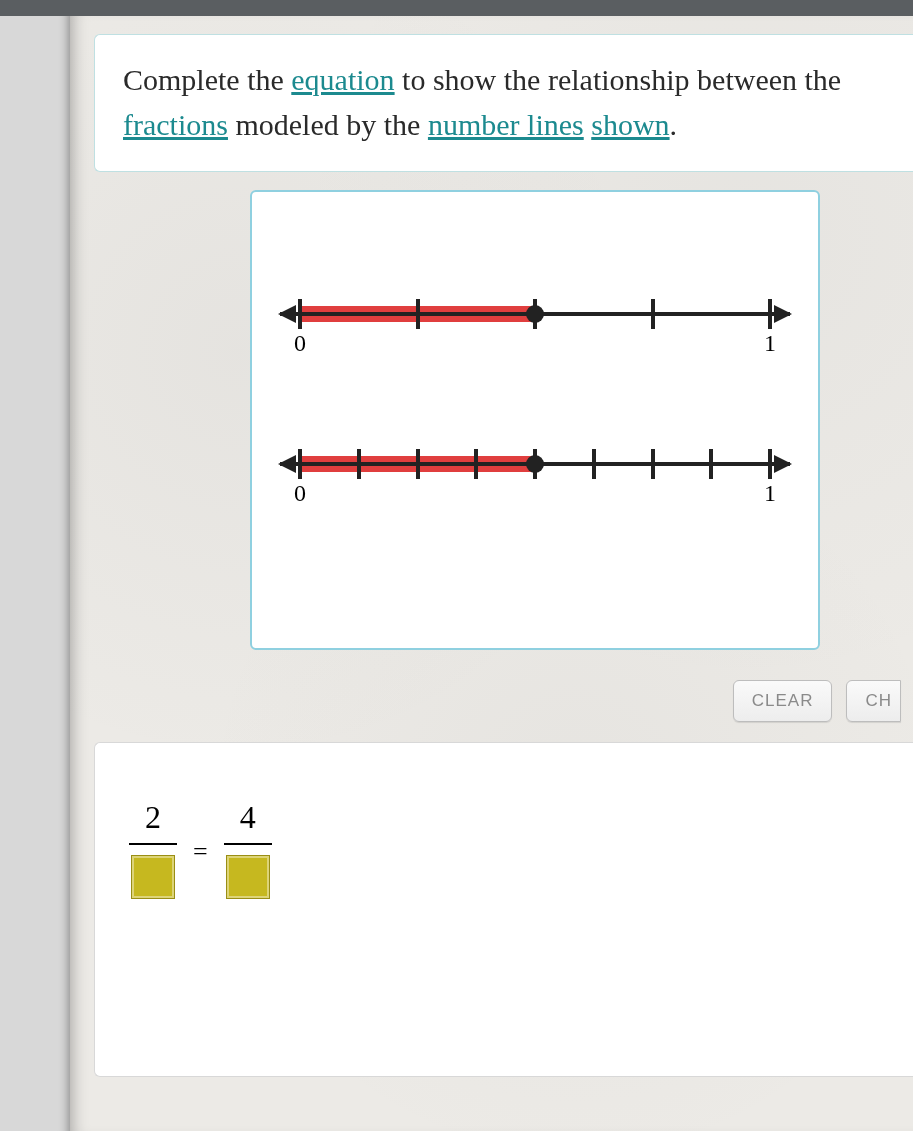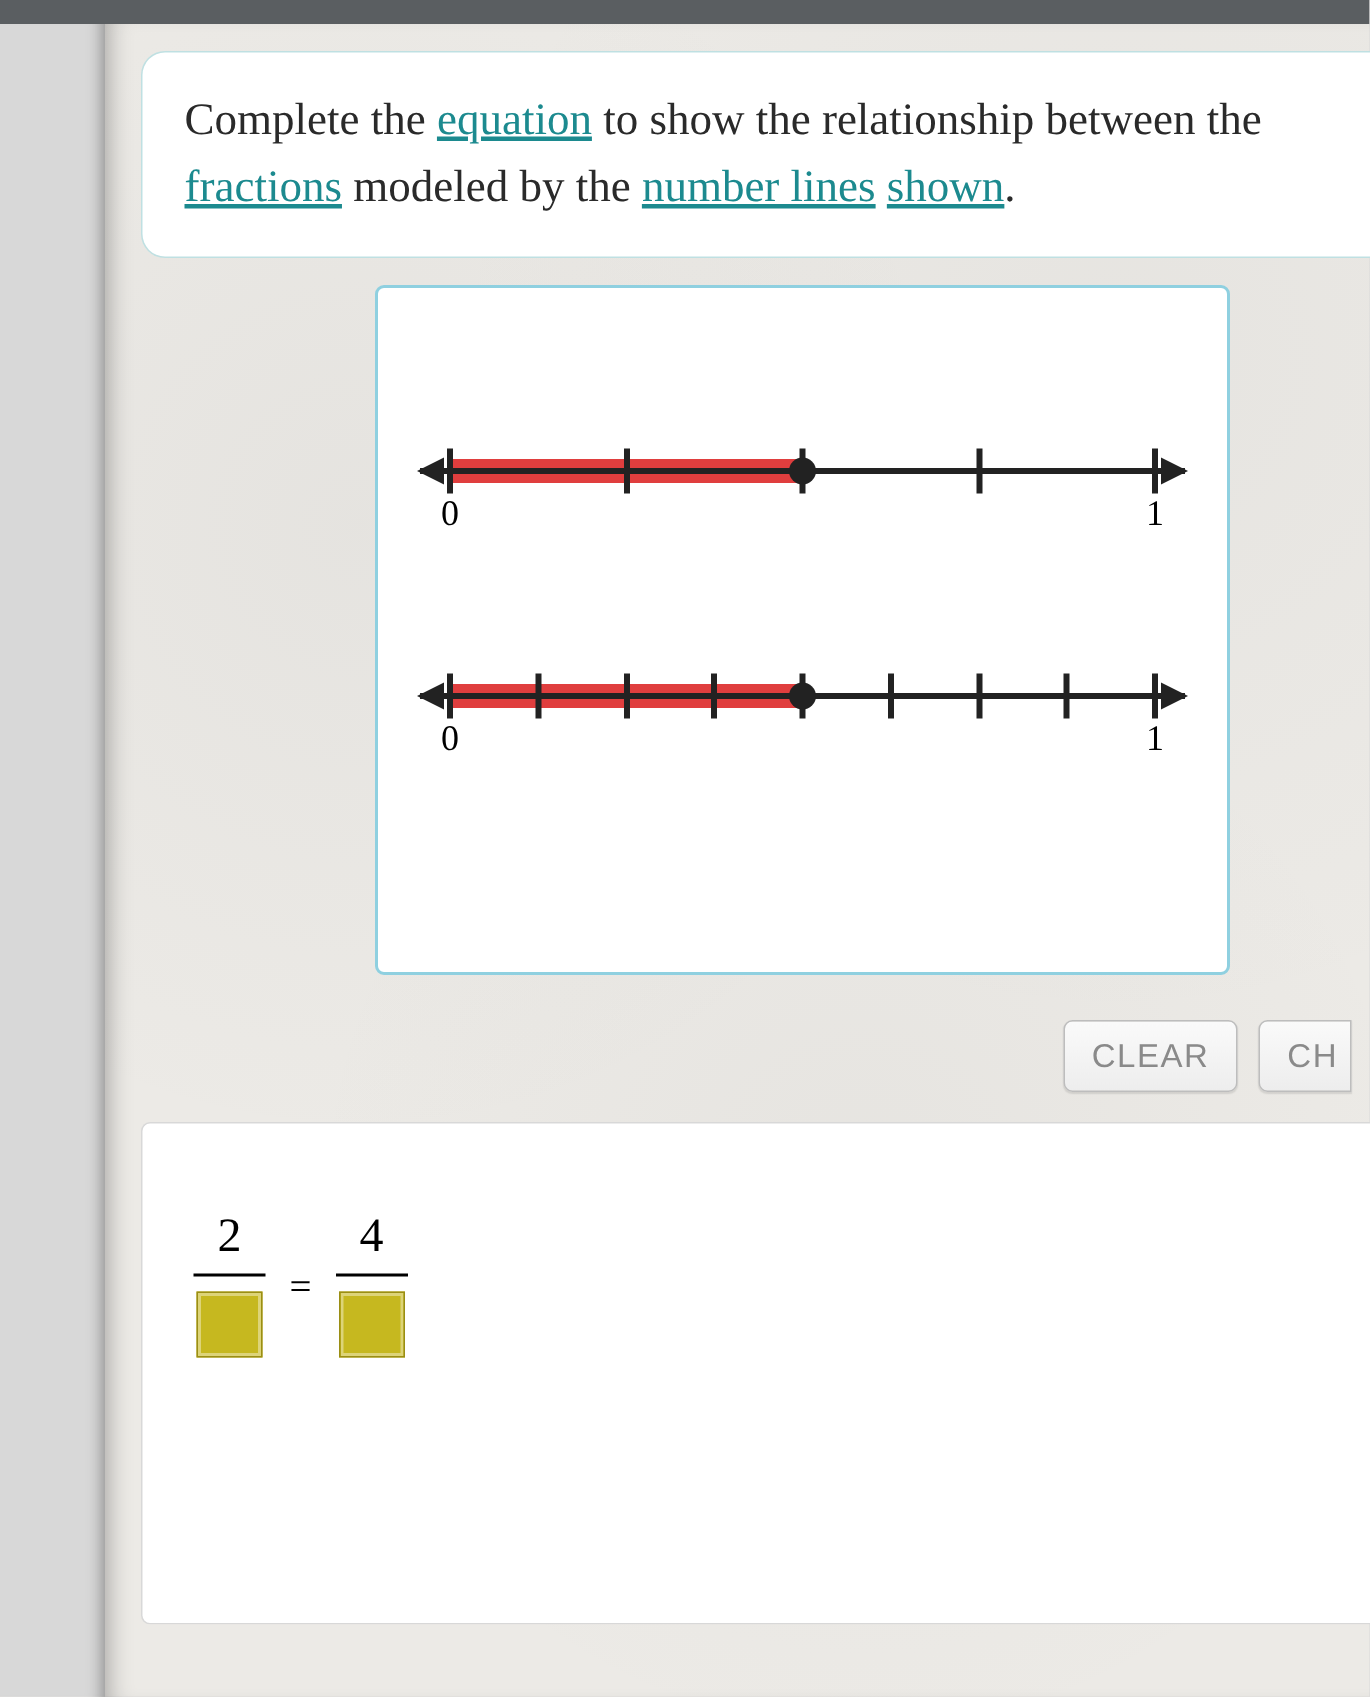--- a/index.html
+++ b/index.html
@@ -48,7 +48,7 @@
     margin: 18px 0 0 24px;
     background: #fff;
     border: 1px solid #bfe0e2;
-    border-radius: 16px;
+    border-radius: 6px;
     padding: 22px 28px 24px 28px;
     font-size: 30px;
     line-height: 1.5;

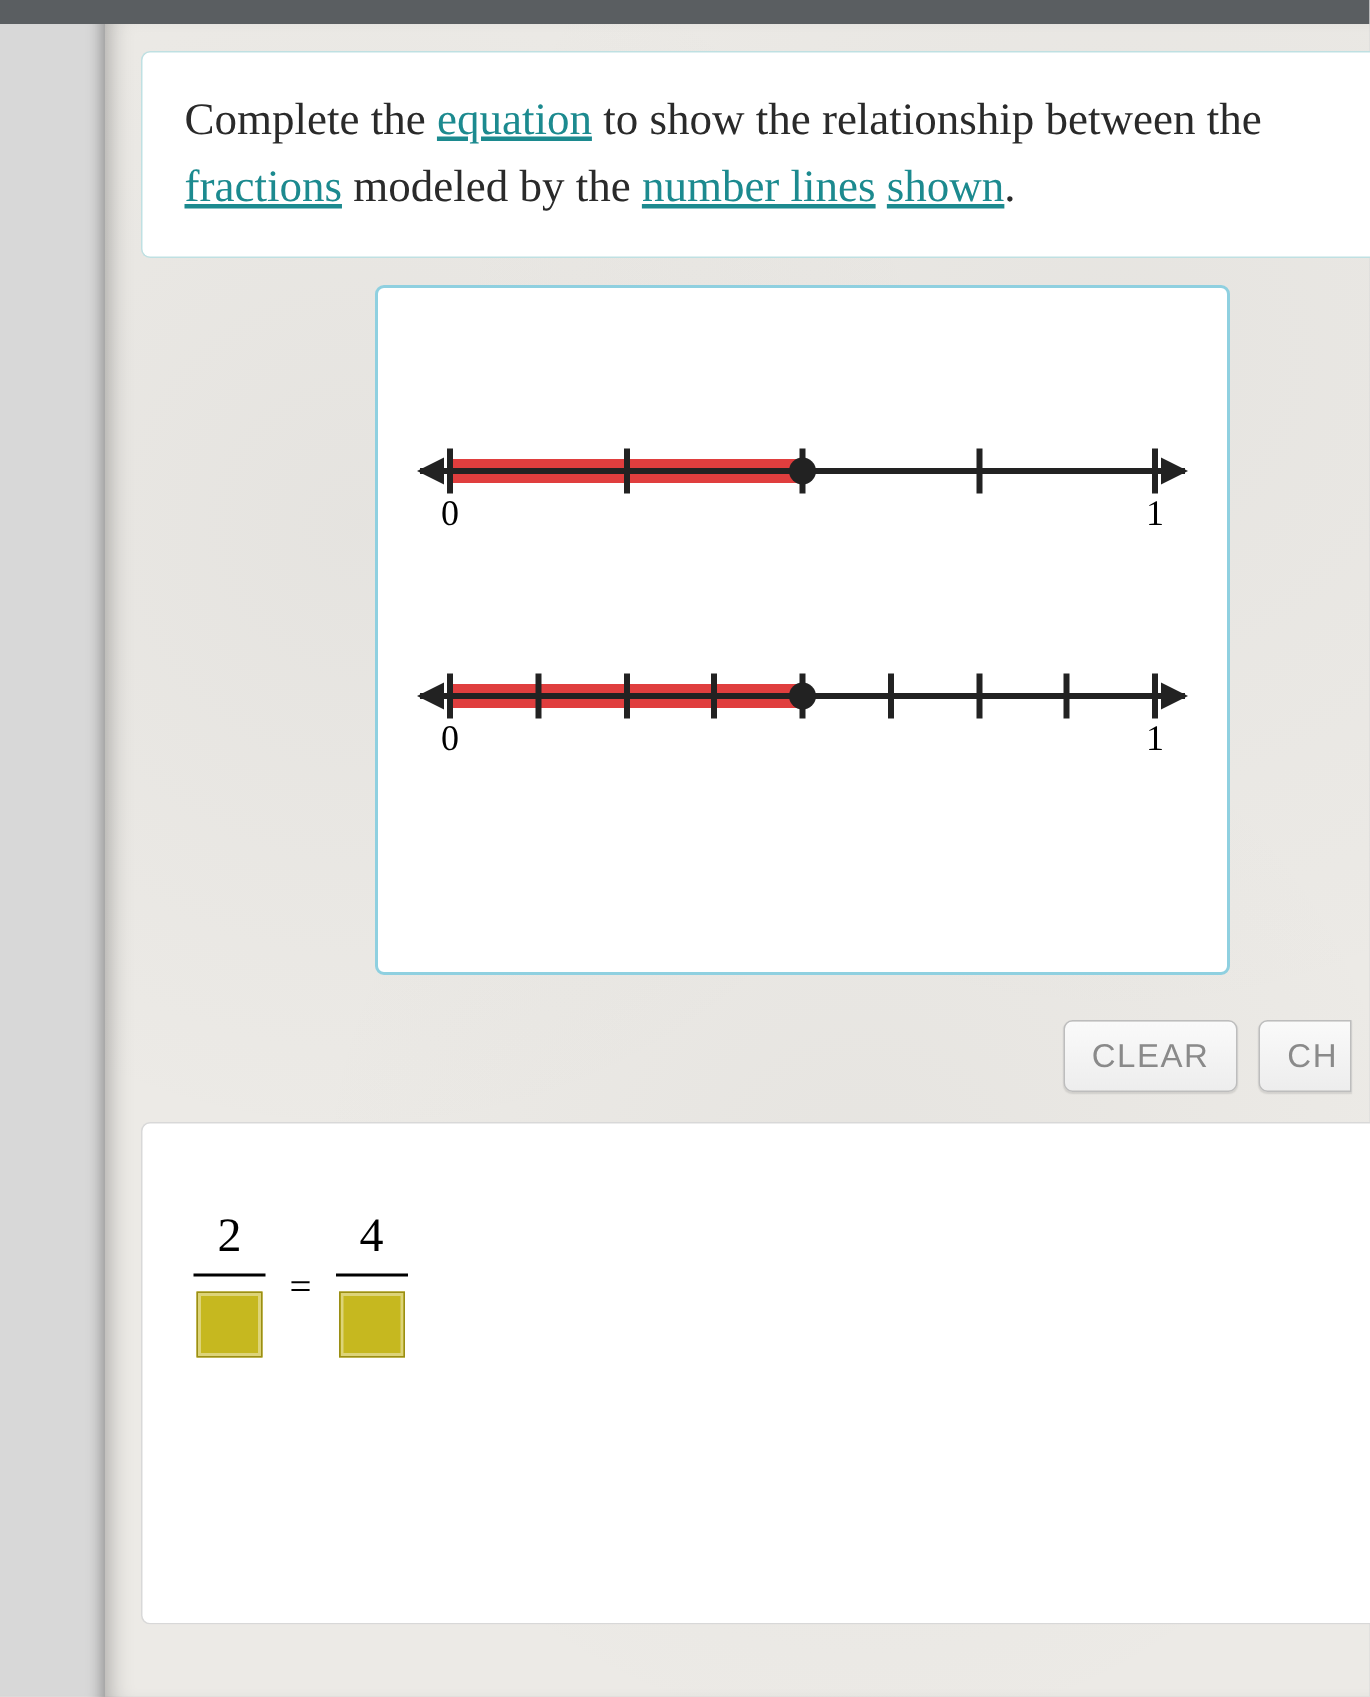--- a/index.html
+++ b/index.html
@@ -141,7 +141,7 @@
     border-radius: 6px;
     padding: 10px 18px;
     font-family: Arial, sans-serif;
-    font-size: 22px;
+    font-size: 17px;
     color: #8a8a8a;
     letter-spacing: 1px;
     margin-left: 10px;

